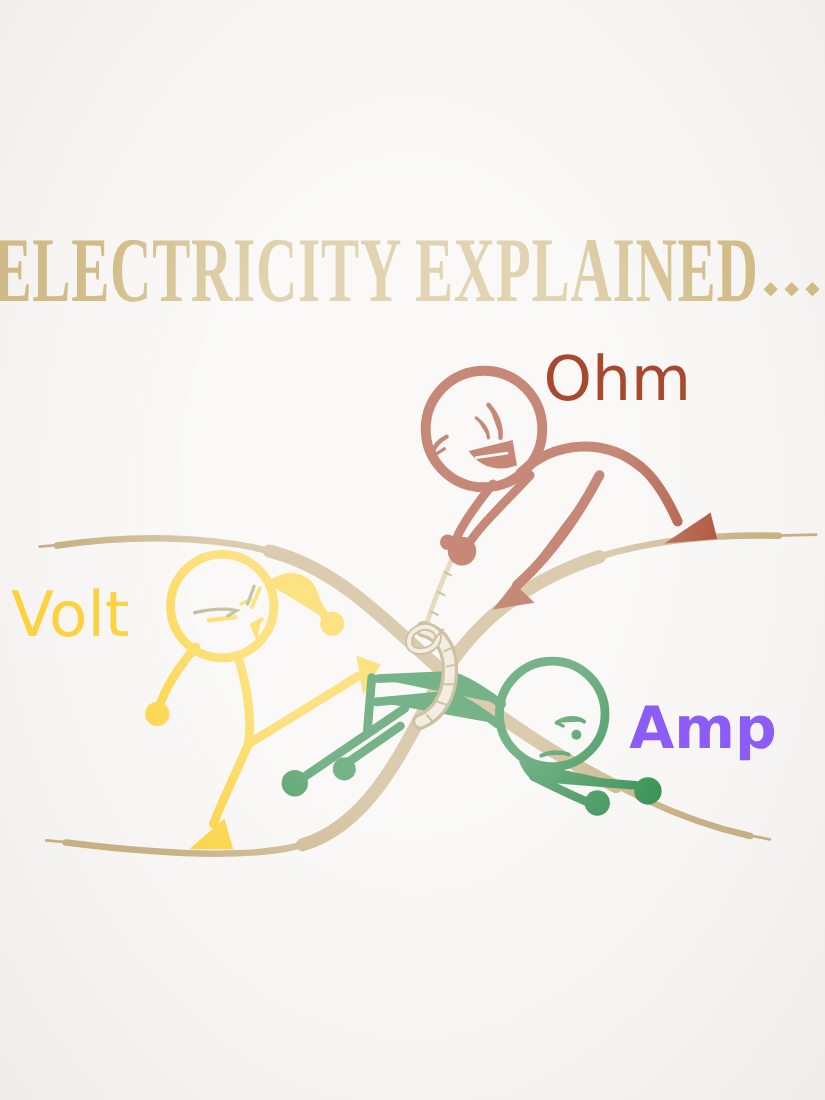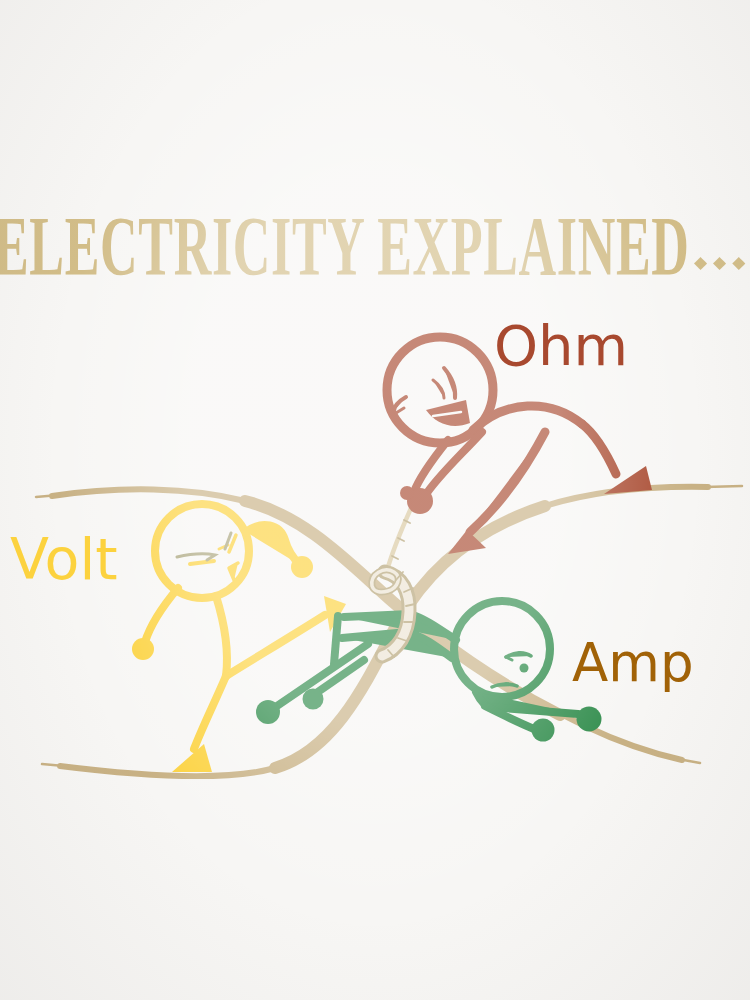--- a/index.html
+++ b/index.html
@@ -165,6 +165,6 @@
 
 <div id="label-ohm" class="fig-label" style="color: rgb(168, 73, 47);">Ohm</div>
 <div id="label-volt" class="fig-label" style="color: rgb(252, 210, 62);">Volt</div>
-<div id="label-amp" class="fig-label" style="color: #a16207;">Amp</div>
+<div id="label-amp" class="fig-label" style="color: #8b5cf6; font-weight: bold;">Amp</div>
 
 </body></html>

